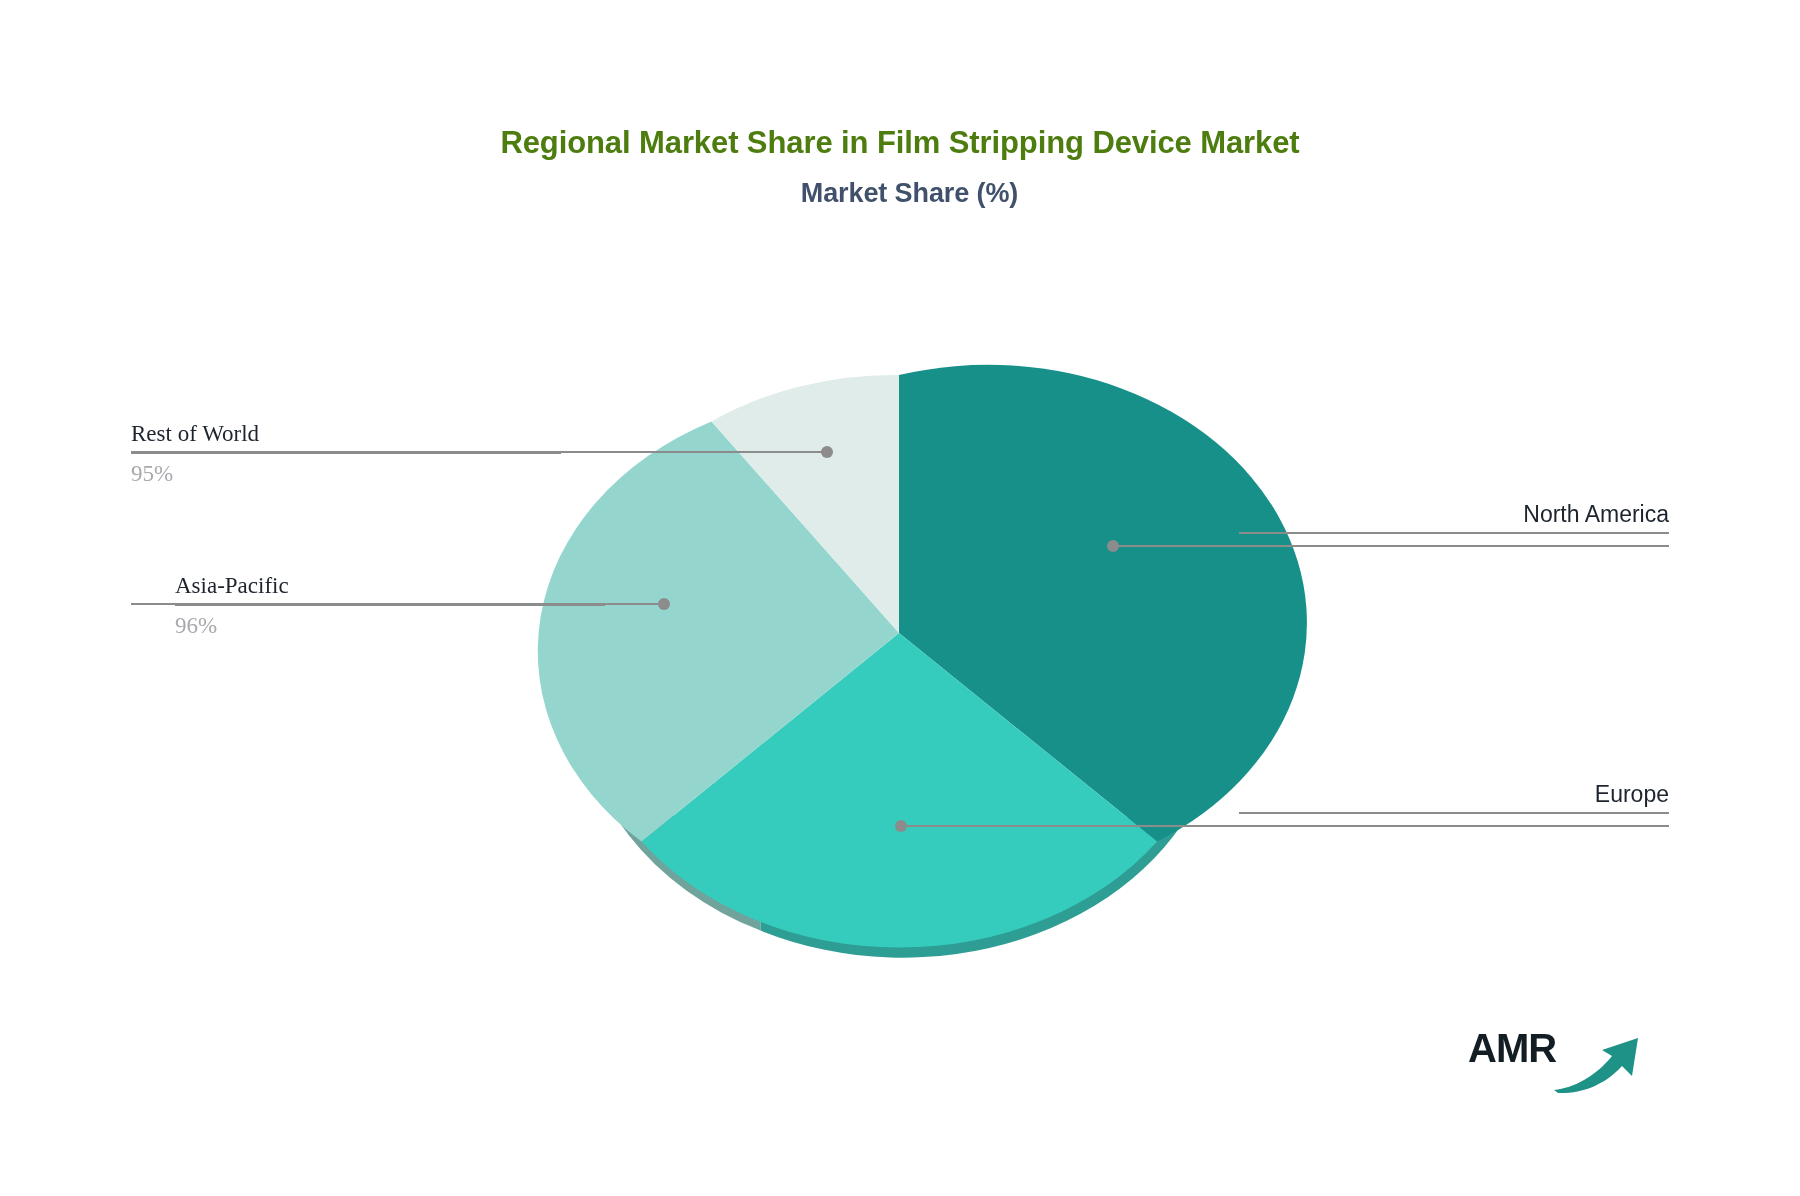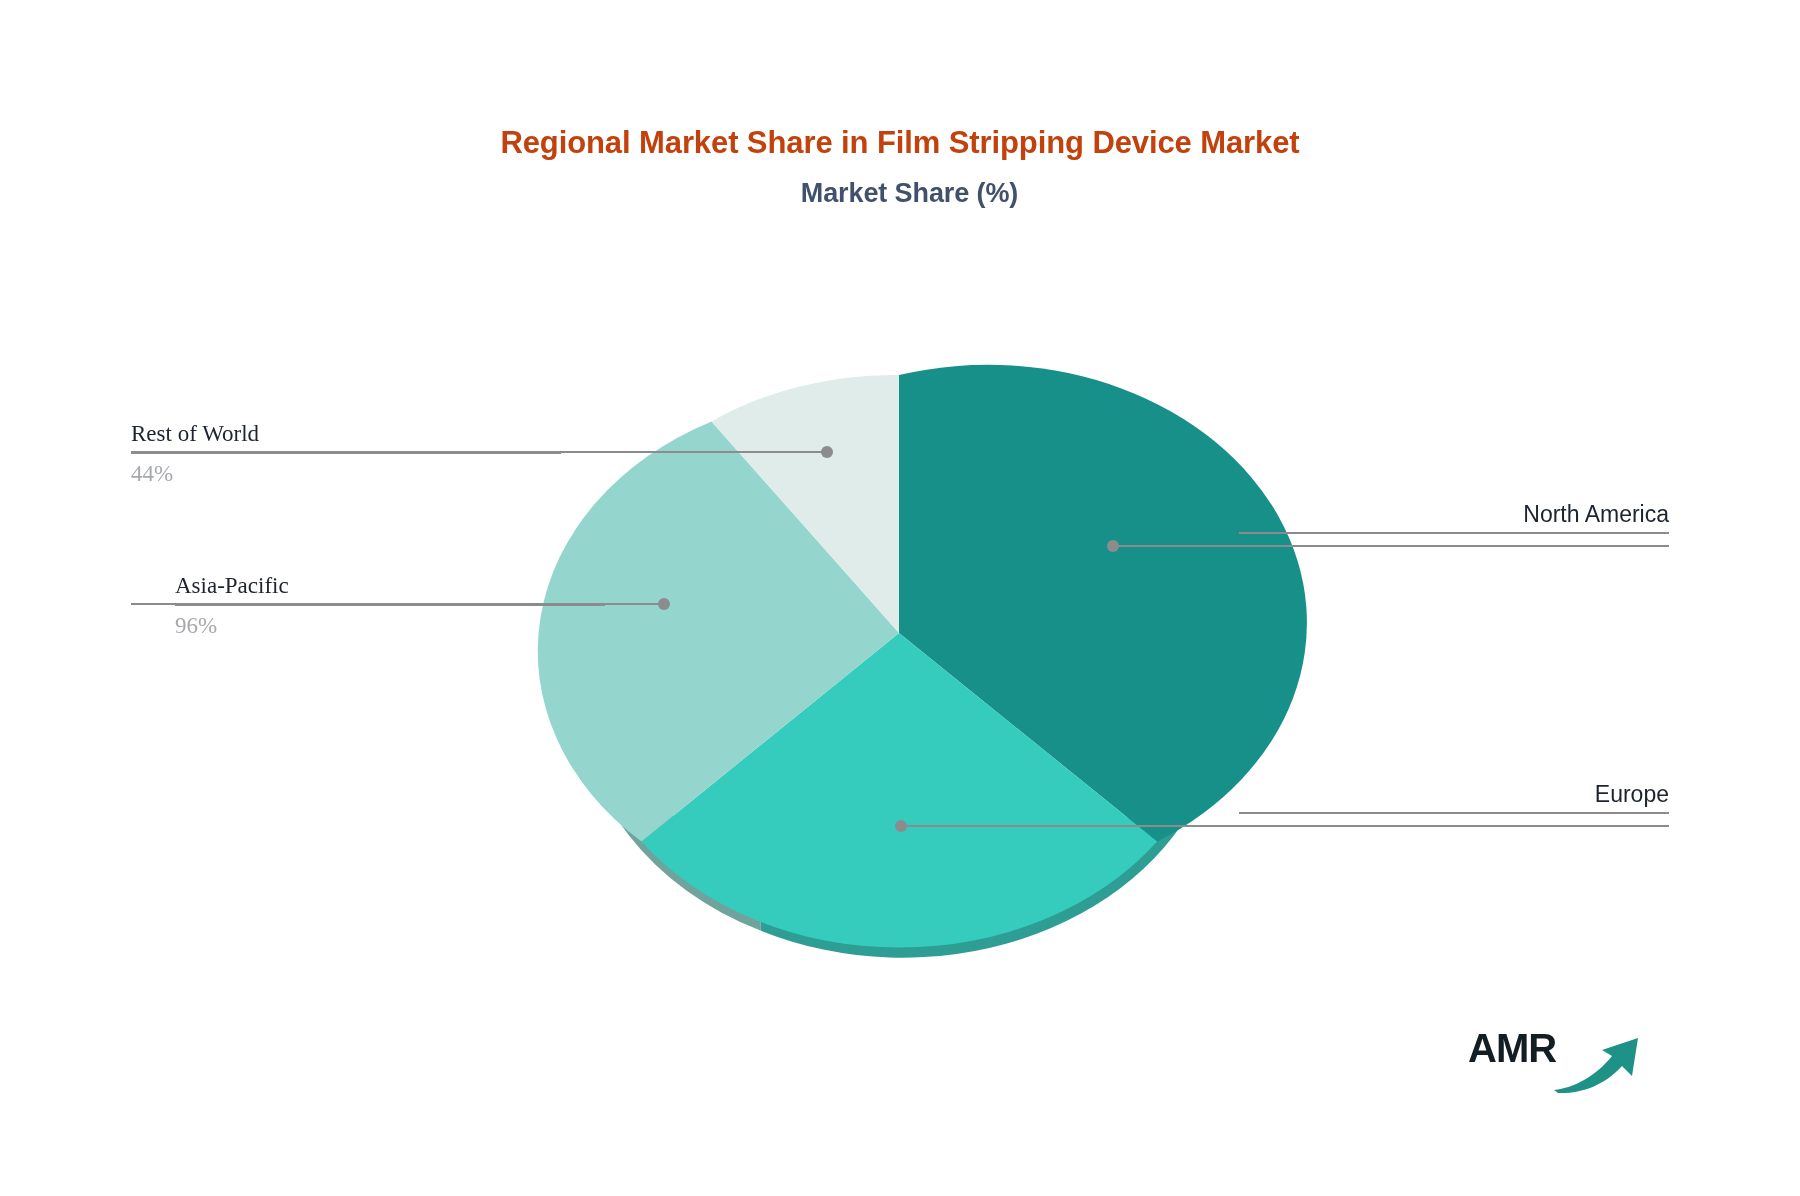--- a/index.html
+++ b/index.html
@@ -29,7 +29,7 @@
   #chart-title {
     font-size: 31px;
     font-weight: bold;
-    color: #c2410c;
+    color: #4d7c0f;
     letter-spacing: -0.1px;
     line-height: 1.15;
   }

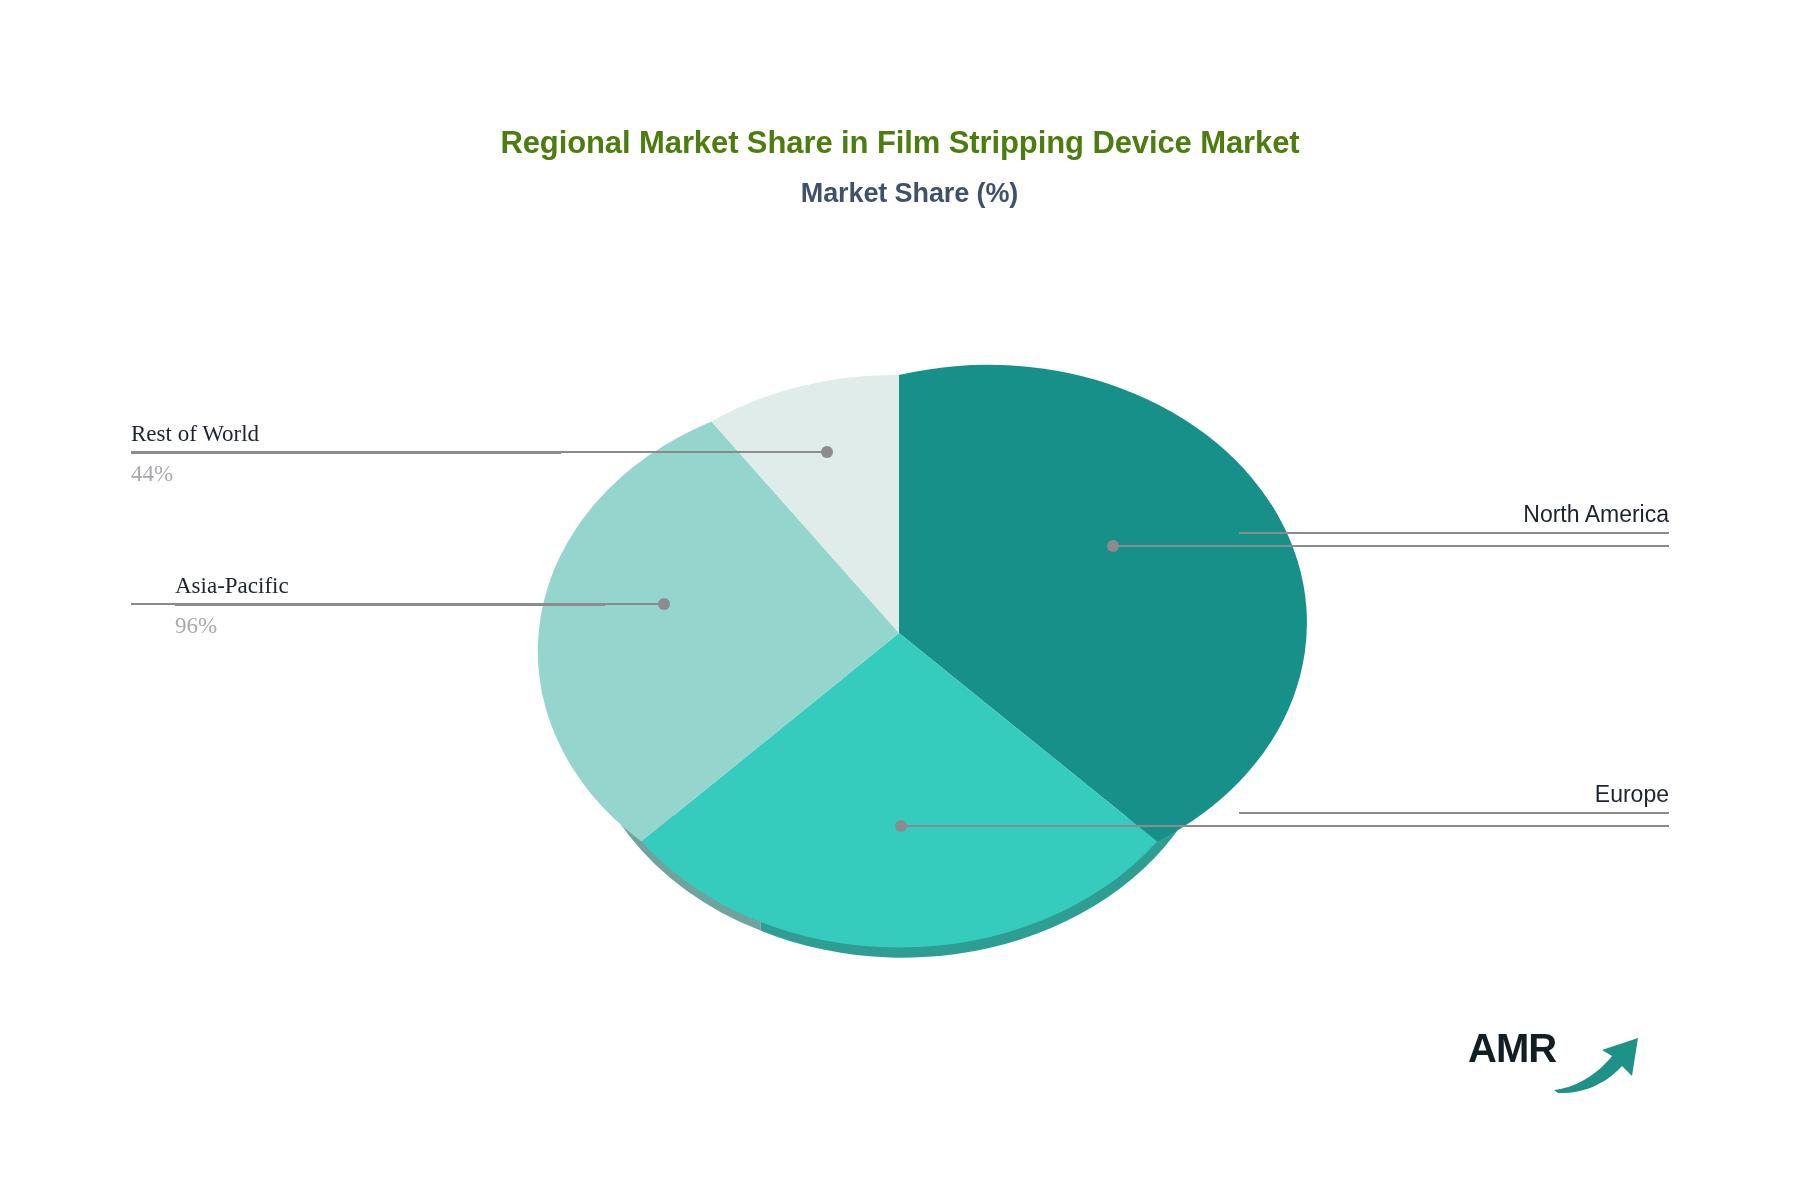--- a/index.html
+++ b/index.html
@@ -167,7 +167,7 @@
   <div class="callout left" id="callout-row">
     <div class="name">Rest of World</div>
     <div class="rule"></div>
-    <div class="value">44%</div>
+    <div class="value">95%</div>
   </div>
 
   <div class="callout left" id="callout-apac">

